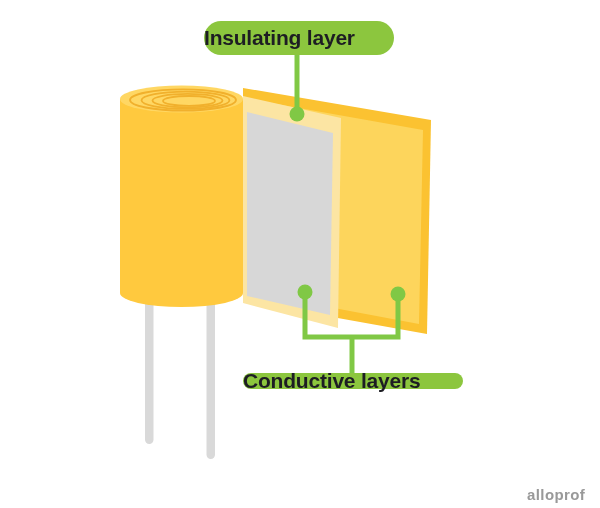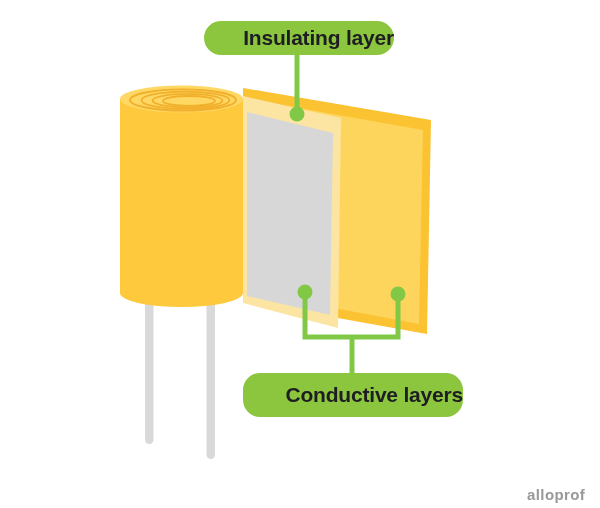--- a/index.html
+++ b/index.html
@@ -9,7 +9,7 @@
   }
   .stage svg{position:absolute;left:0;top:0;}
   .pill{
-    position:absolute;display:flex;align-items:center;justify-content:flex-end;
+    position:absolute;display:flex;align-items:center;justify-content:flex-start;
     background:#8CC63E;border-radius:17px;color:#1D1D23;
     font-weight:700;font-size:21px;white-space:nowrap;letter-spacing:-0.2px;
   }

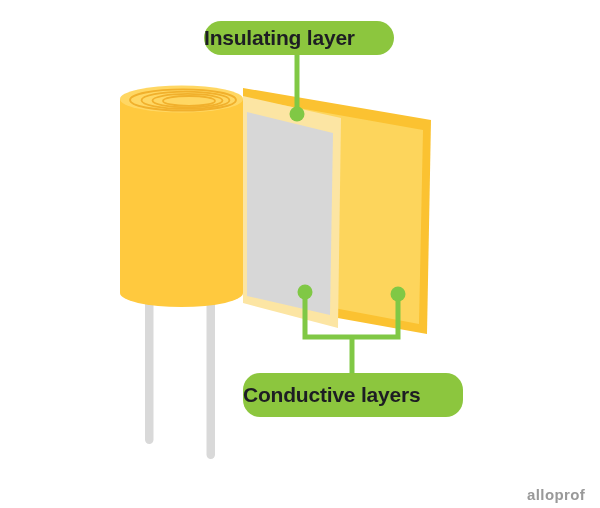--- a/index.html
+++ b/index.html
@@ -14,7 +14,7 @@
     font-weight:700;font-size:21px;white-space:nowrap;letter-spacing:-0.2px;
   }
   .pill-top{left:204px;top:21px;width:190px;height:34px;}
-  .pill-bottom{left:243px;top:373px;width:220px;height:44px;}
+  .pill-bottom{left:243px;top:373px;width:220px;height:16px;}
   .watermark{
     position:absolute;left:527px;top:486px;
     font-size:15px;font-weight:700;color:#999999;letter-spacing:0.4px;

